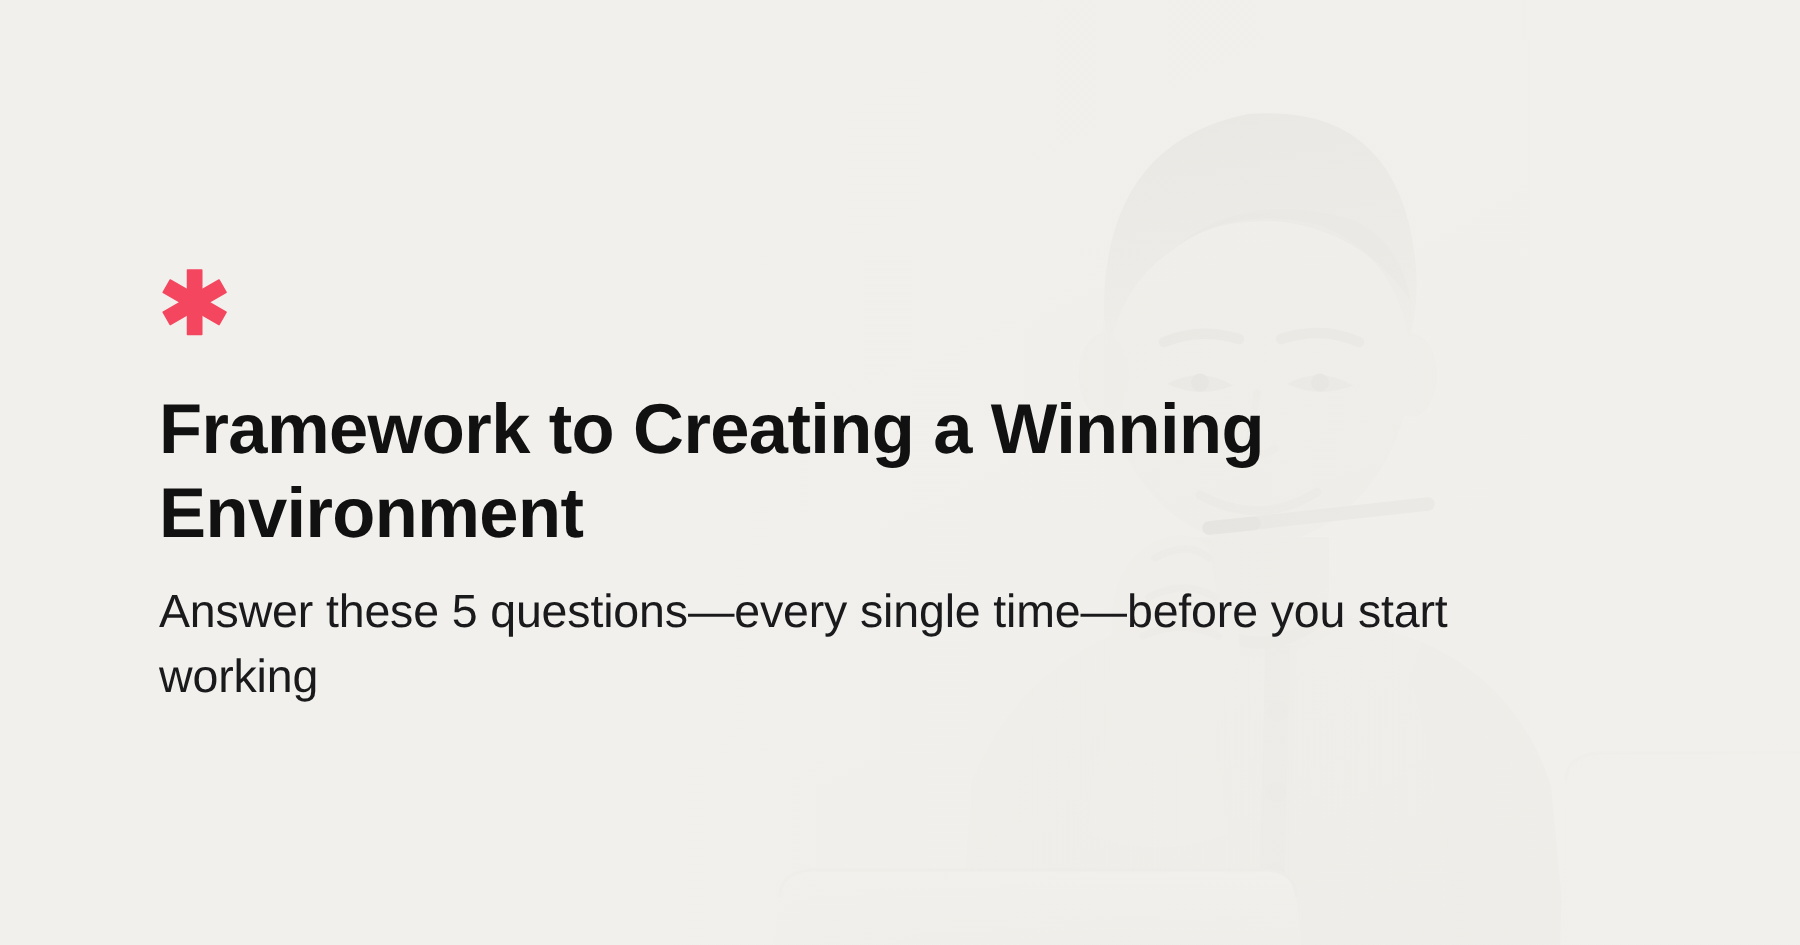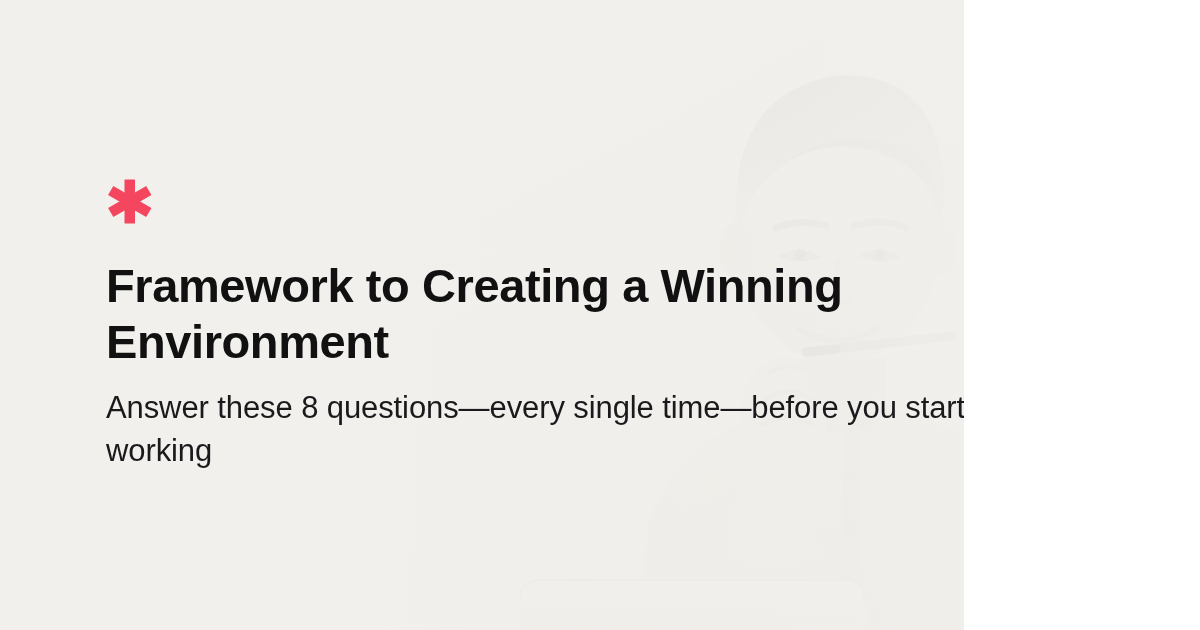--- a/index.html
+++ b/index.html
@@ -15,7 +15,7 @@
 
   .card {
     position: relative;
-    width: 964px;
+    width: 1200px;
     height: 630px;
     background: #f1f0ec;
     overflow: hidden;

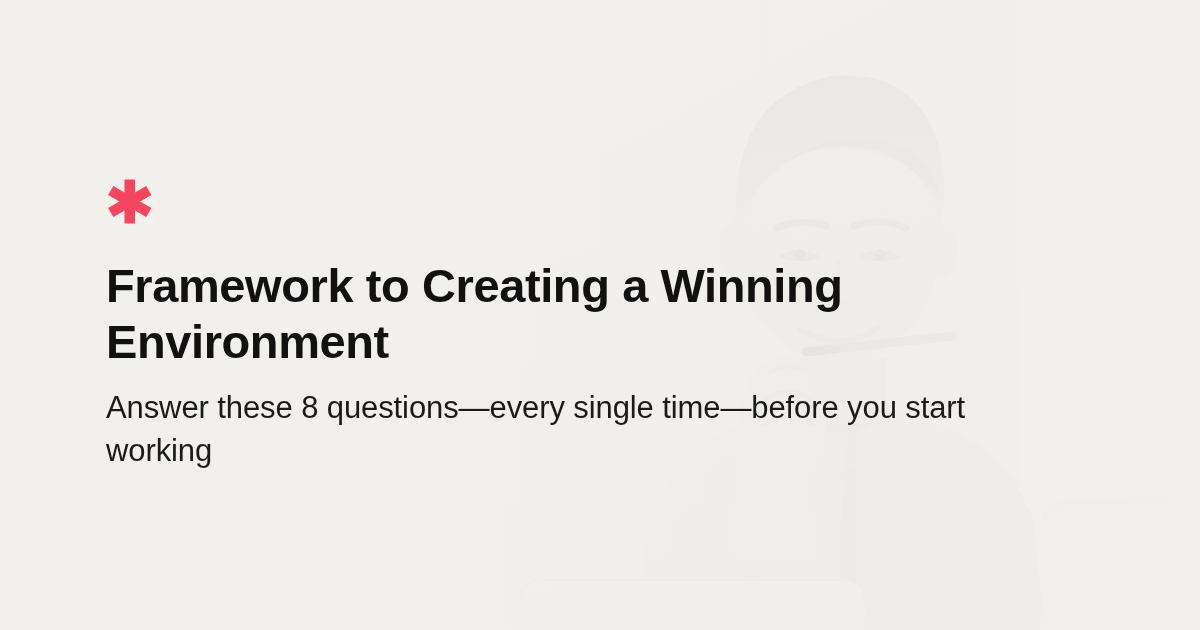--- a/index.html
+++ b/index.html
@@ -212,7 +212,7 @@
 
     <h1 class="headline">Framework to Creating a Winning Environment</h1>
 
-    <p class="subhead">Answer these 8 questions—every single time—before you start working</p>
+    <p class="subhead">Answer these 5 questions—every single time—before you start working</p>
 
   </div>
 </div>

